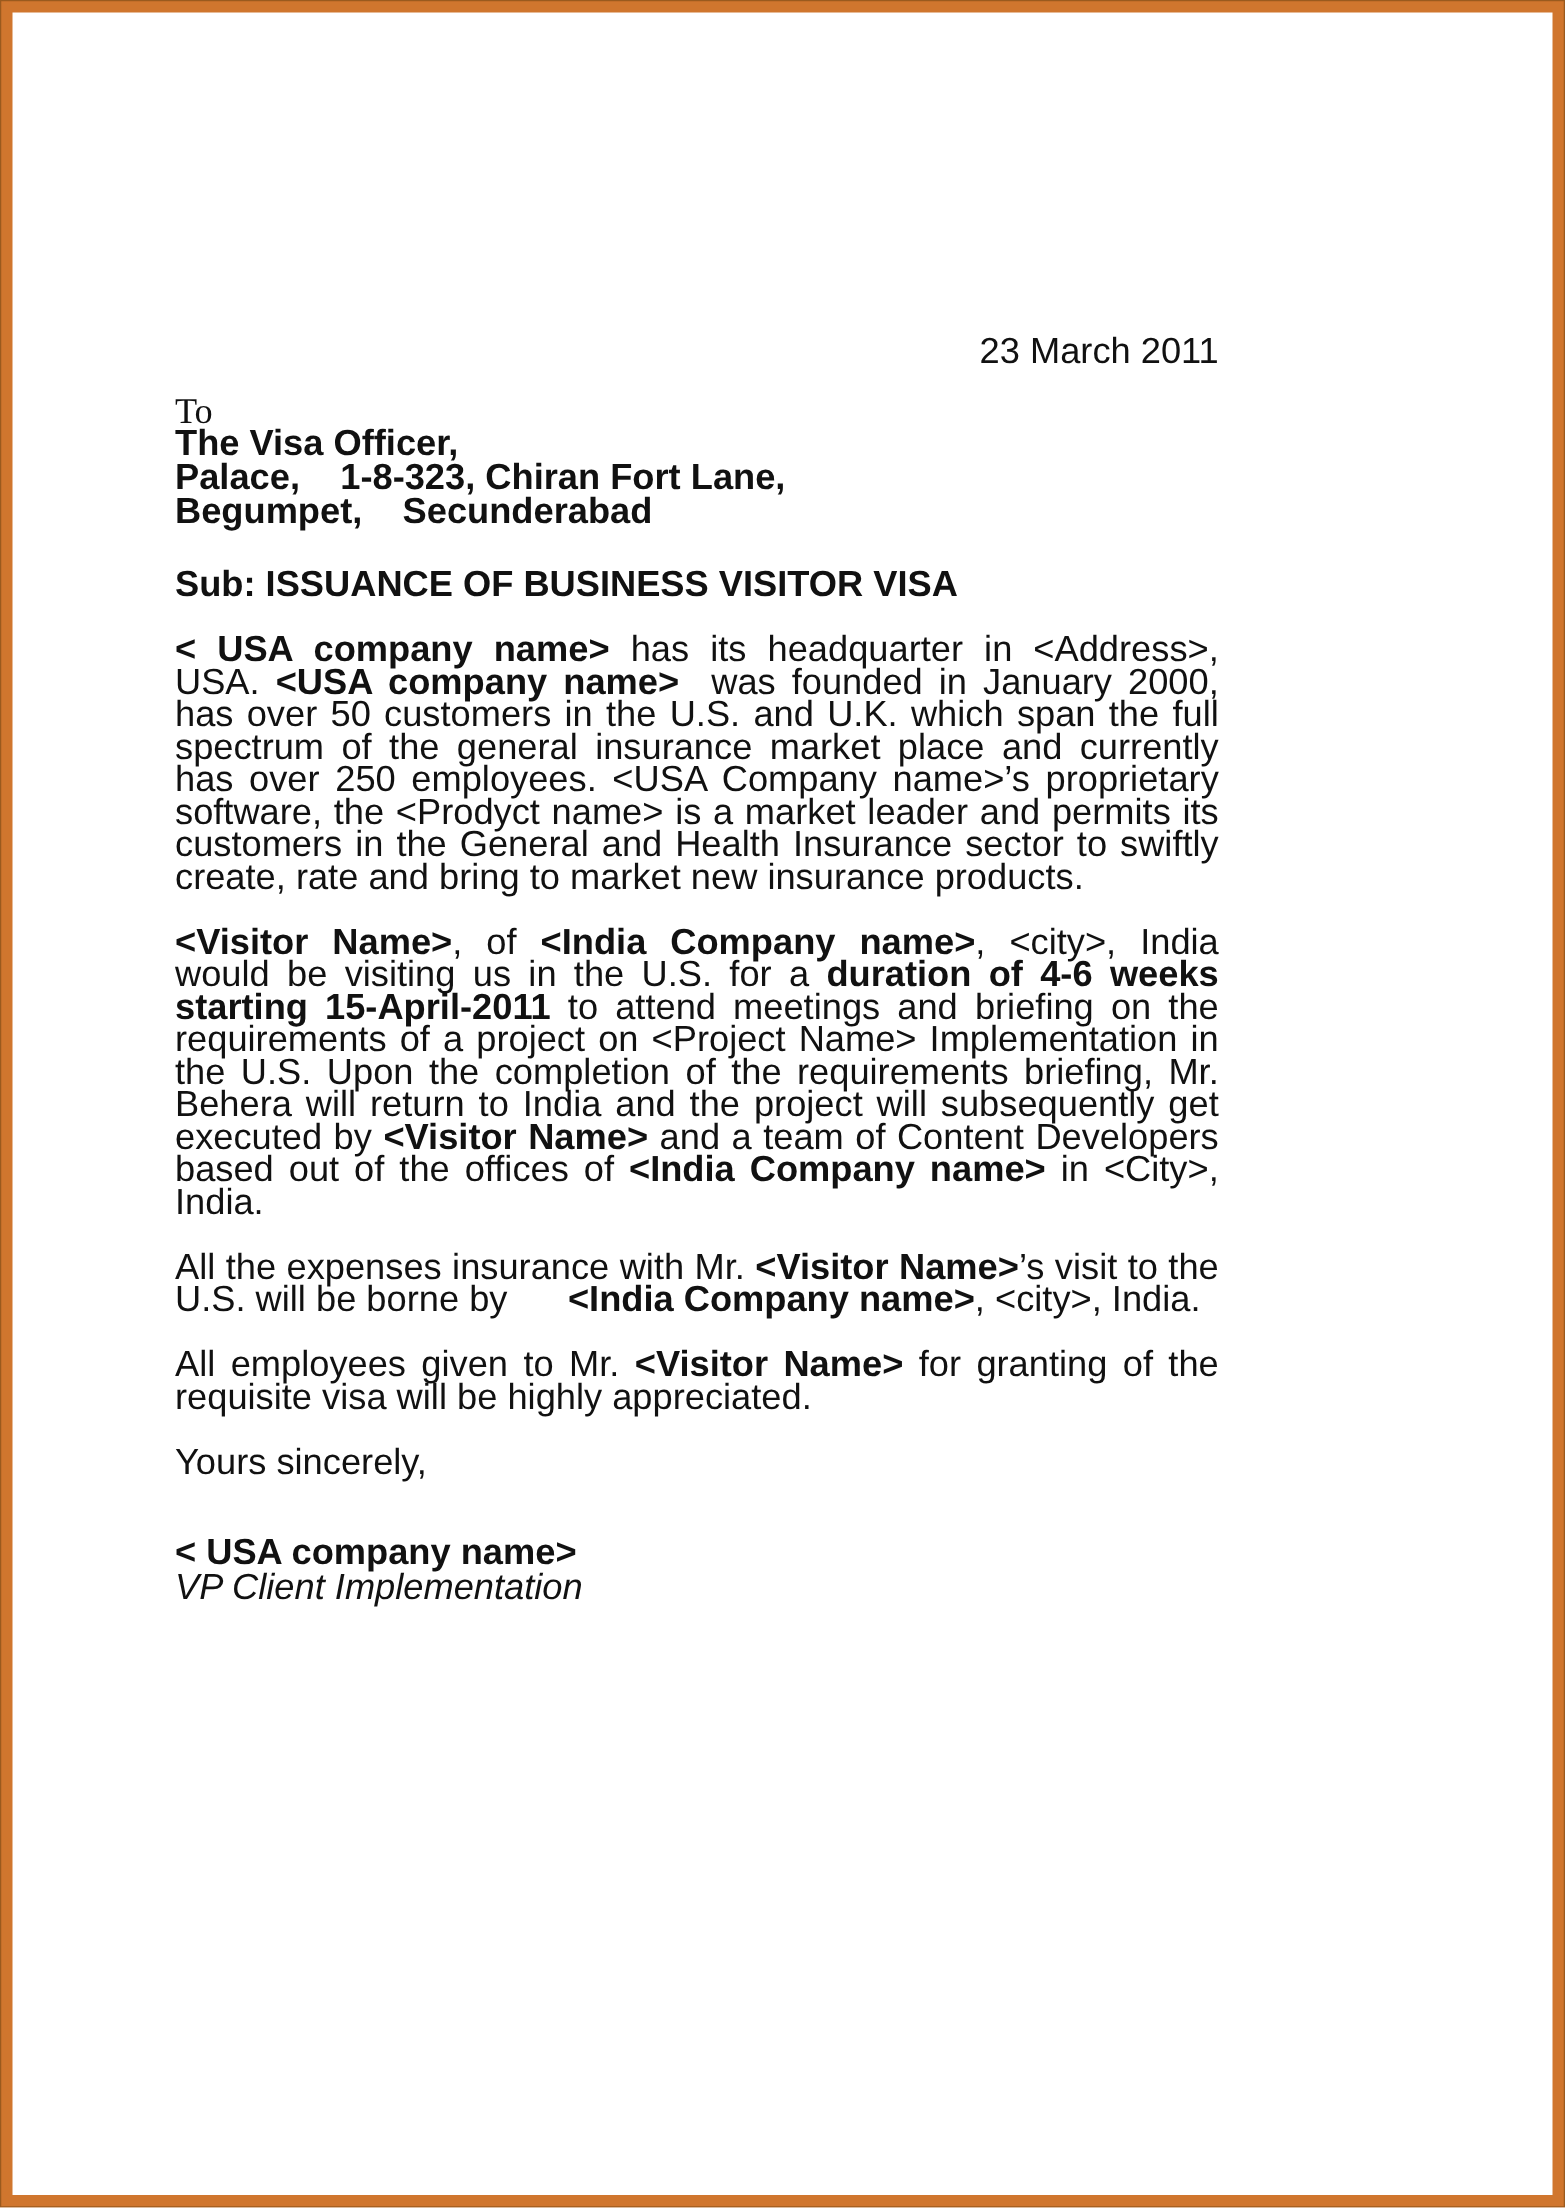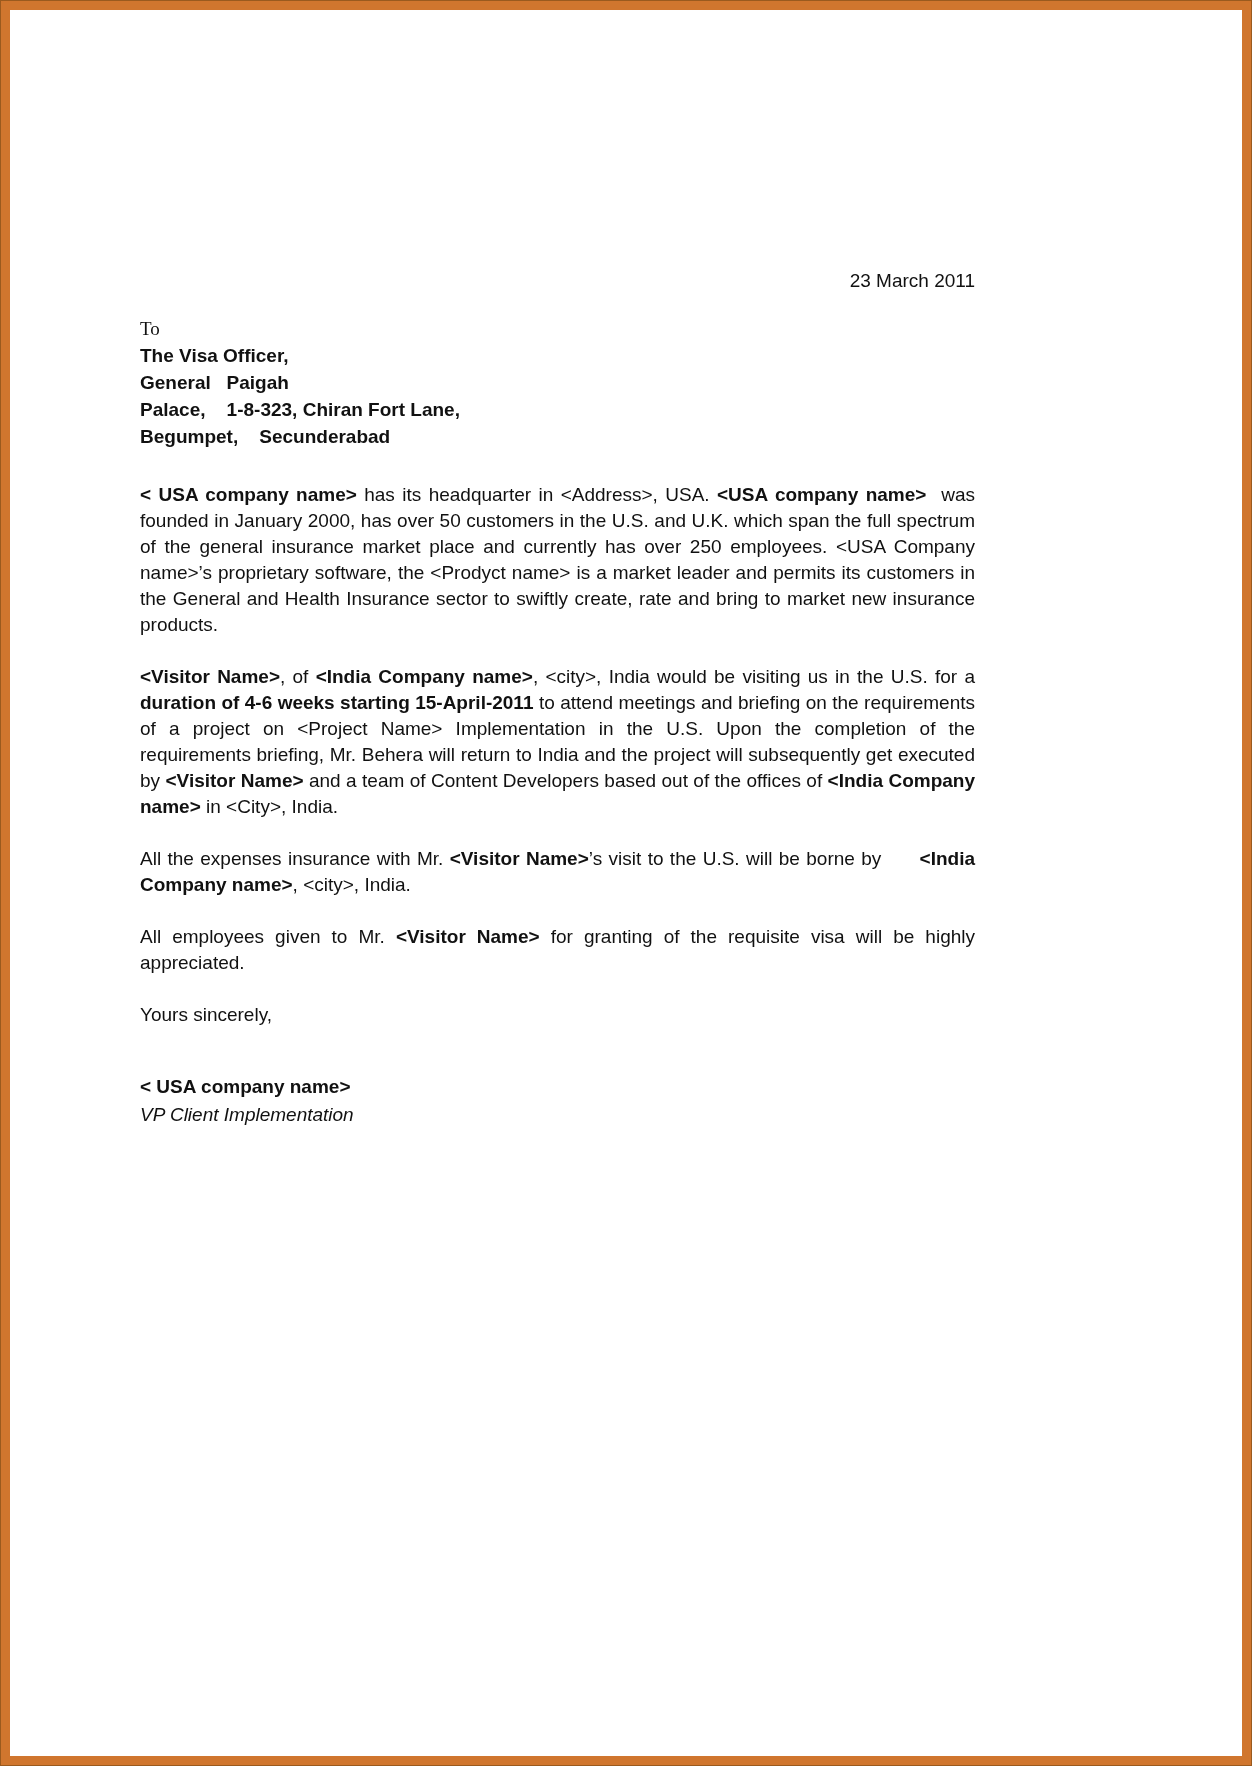--- a/index.html
+++ b/index.html
@@ -23,7 +23,7 @@
   .content {
     box-sizing: border-box;
     padding: 258px 267px 0 130px;
-    font-size: 19px;
+    font-size: 29px;
     line-height: 26px;
   }
   .date {

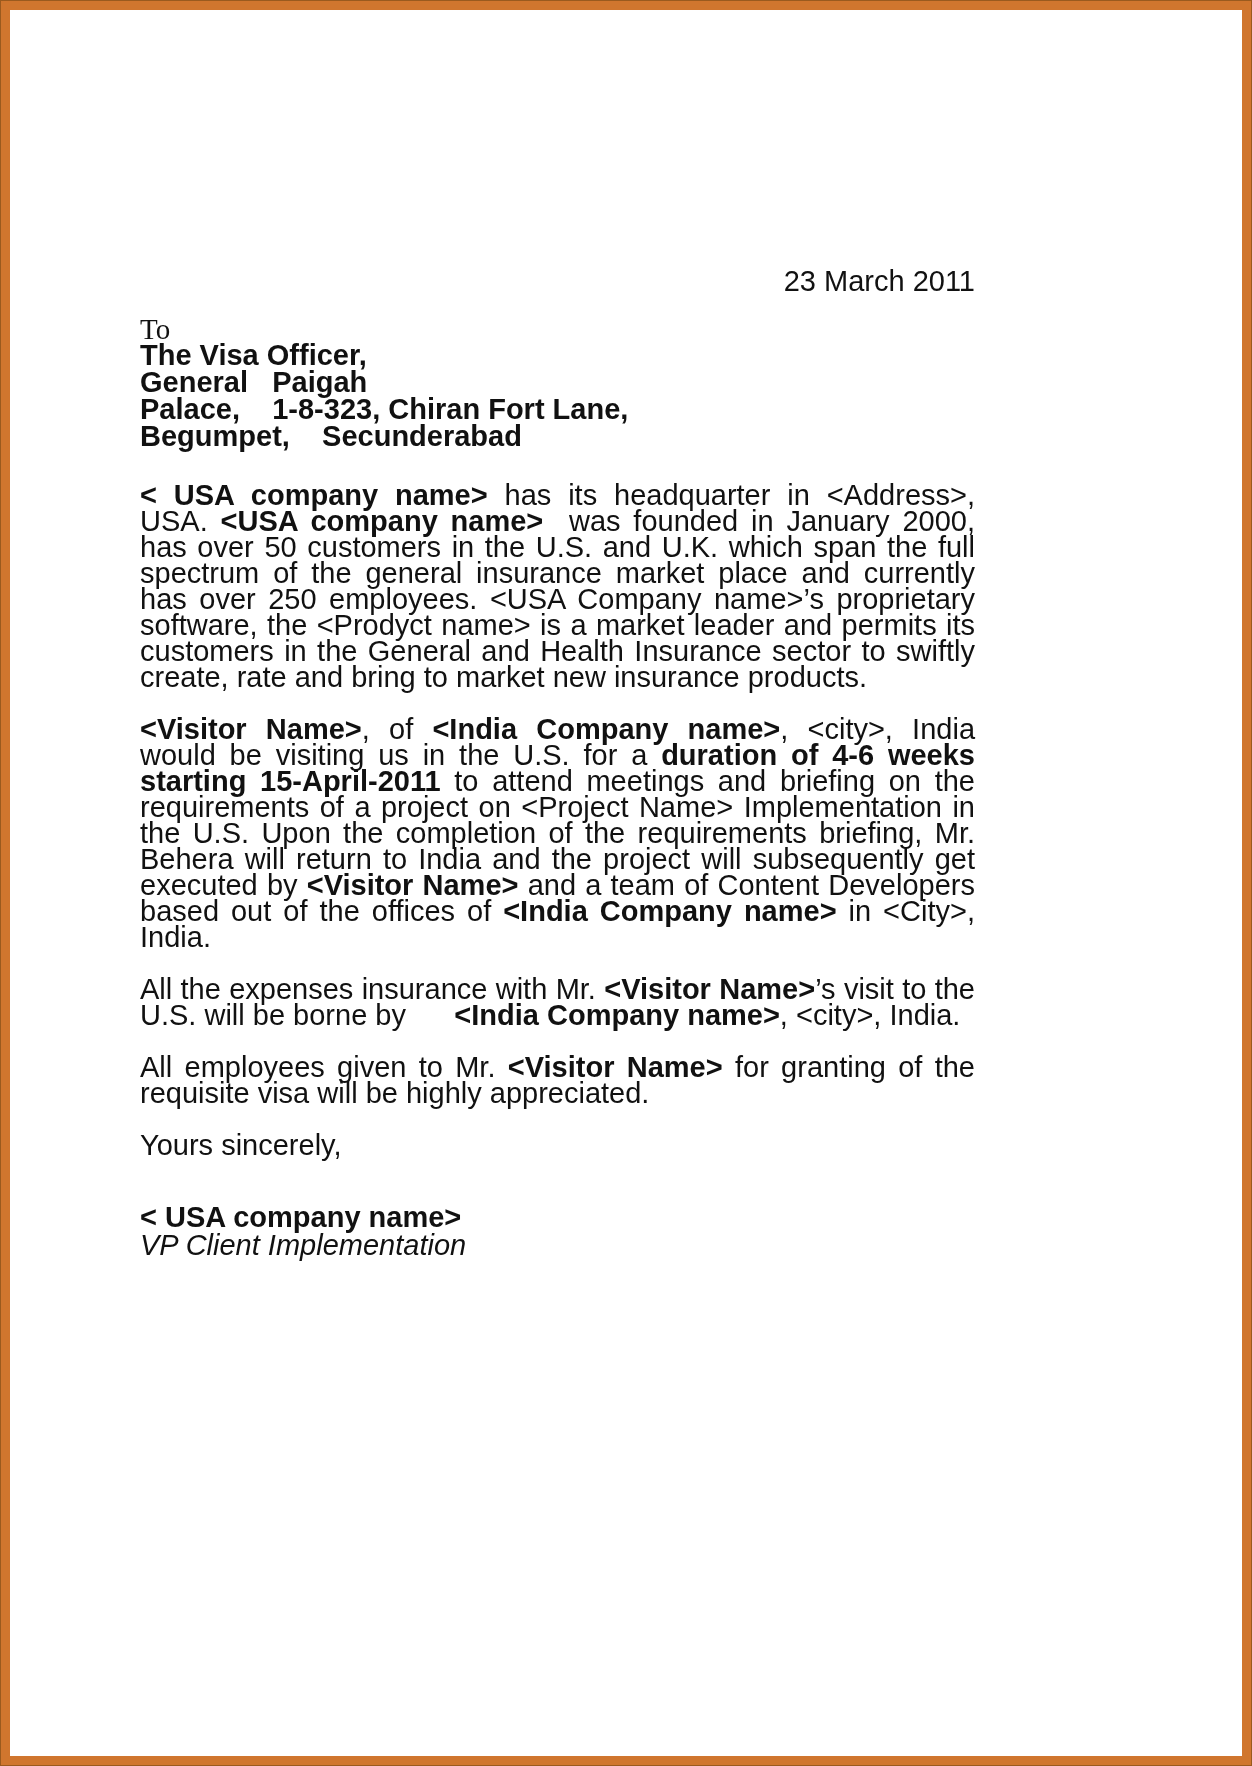--- a/index.html
+++ b/index.html
@@ -74,7 +74,6 @@
 
     <div class="address">
       <div>The Visa Officer,</div>
-      <div>General&nbsp;&nbsp; Paigah</div>
       <div>Palace,&nbsp;&nbsp;&nbsp; 1-8-323, Chiran Fort Lane,</div>
       <div>Begumpet,&nbsp;&nbsp;&nbsp; Secunderabad</div>
     </div>

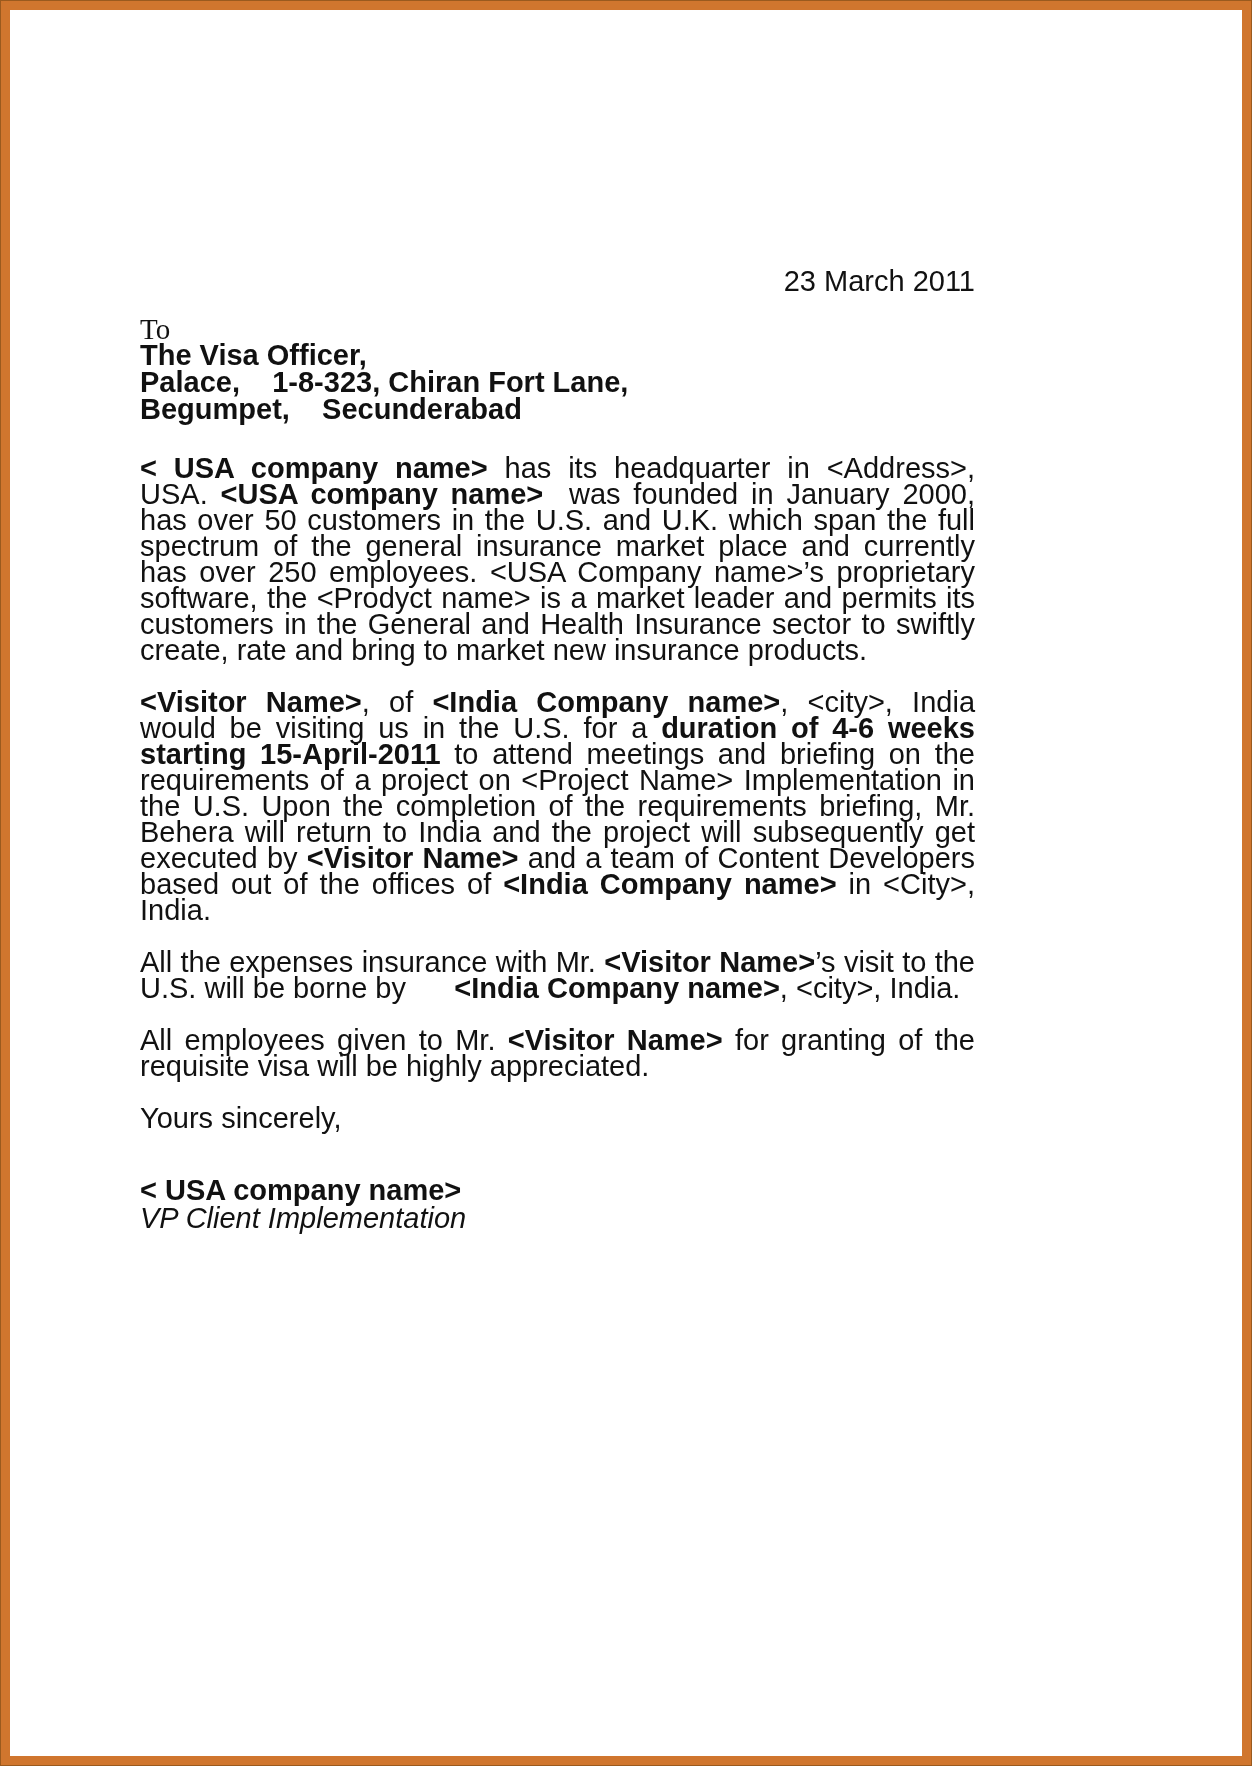--- a/index.html
+++ b/index.html
@@ -78,6 +78,7 @@
       <div>Begumpet,&nbsp;&nbsp;&nbsp; Secunderabad</div>
     </div>
 
+    <div class="subject">Sub: ISSUANCE OF BUSINESS VISITOR VISA</div>
 
 
     <p class="para"><span class="bold">&lt; USA company name&gt;</span><span> has its headquarter in &lt;Address&gt;, USA. </span><span class="bold">&lt;USA company name&gt;</span><span>&nbsp; was founded in January 2000, has over 50 customers in the U.S. and U.K. which span the full spectrum of the general insurance market place and currently has over 250 employees. &lt;USA Company name&gt;’s proprietary software, the &lt;Prodyct name&gt; is a market leader and permits its customers in the General and Health Insurance sector to swiftly create, rate and bring to market new insurance products.</span></p>

